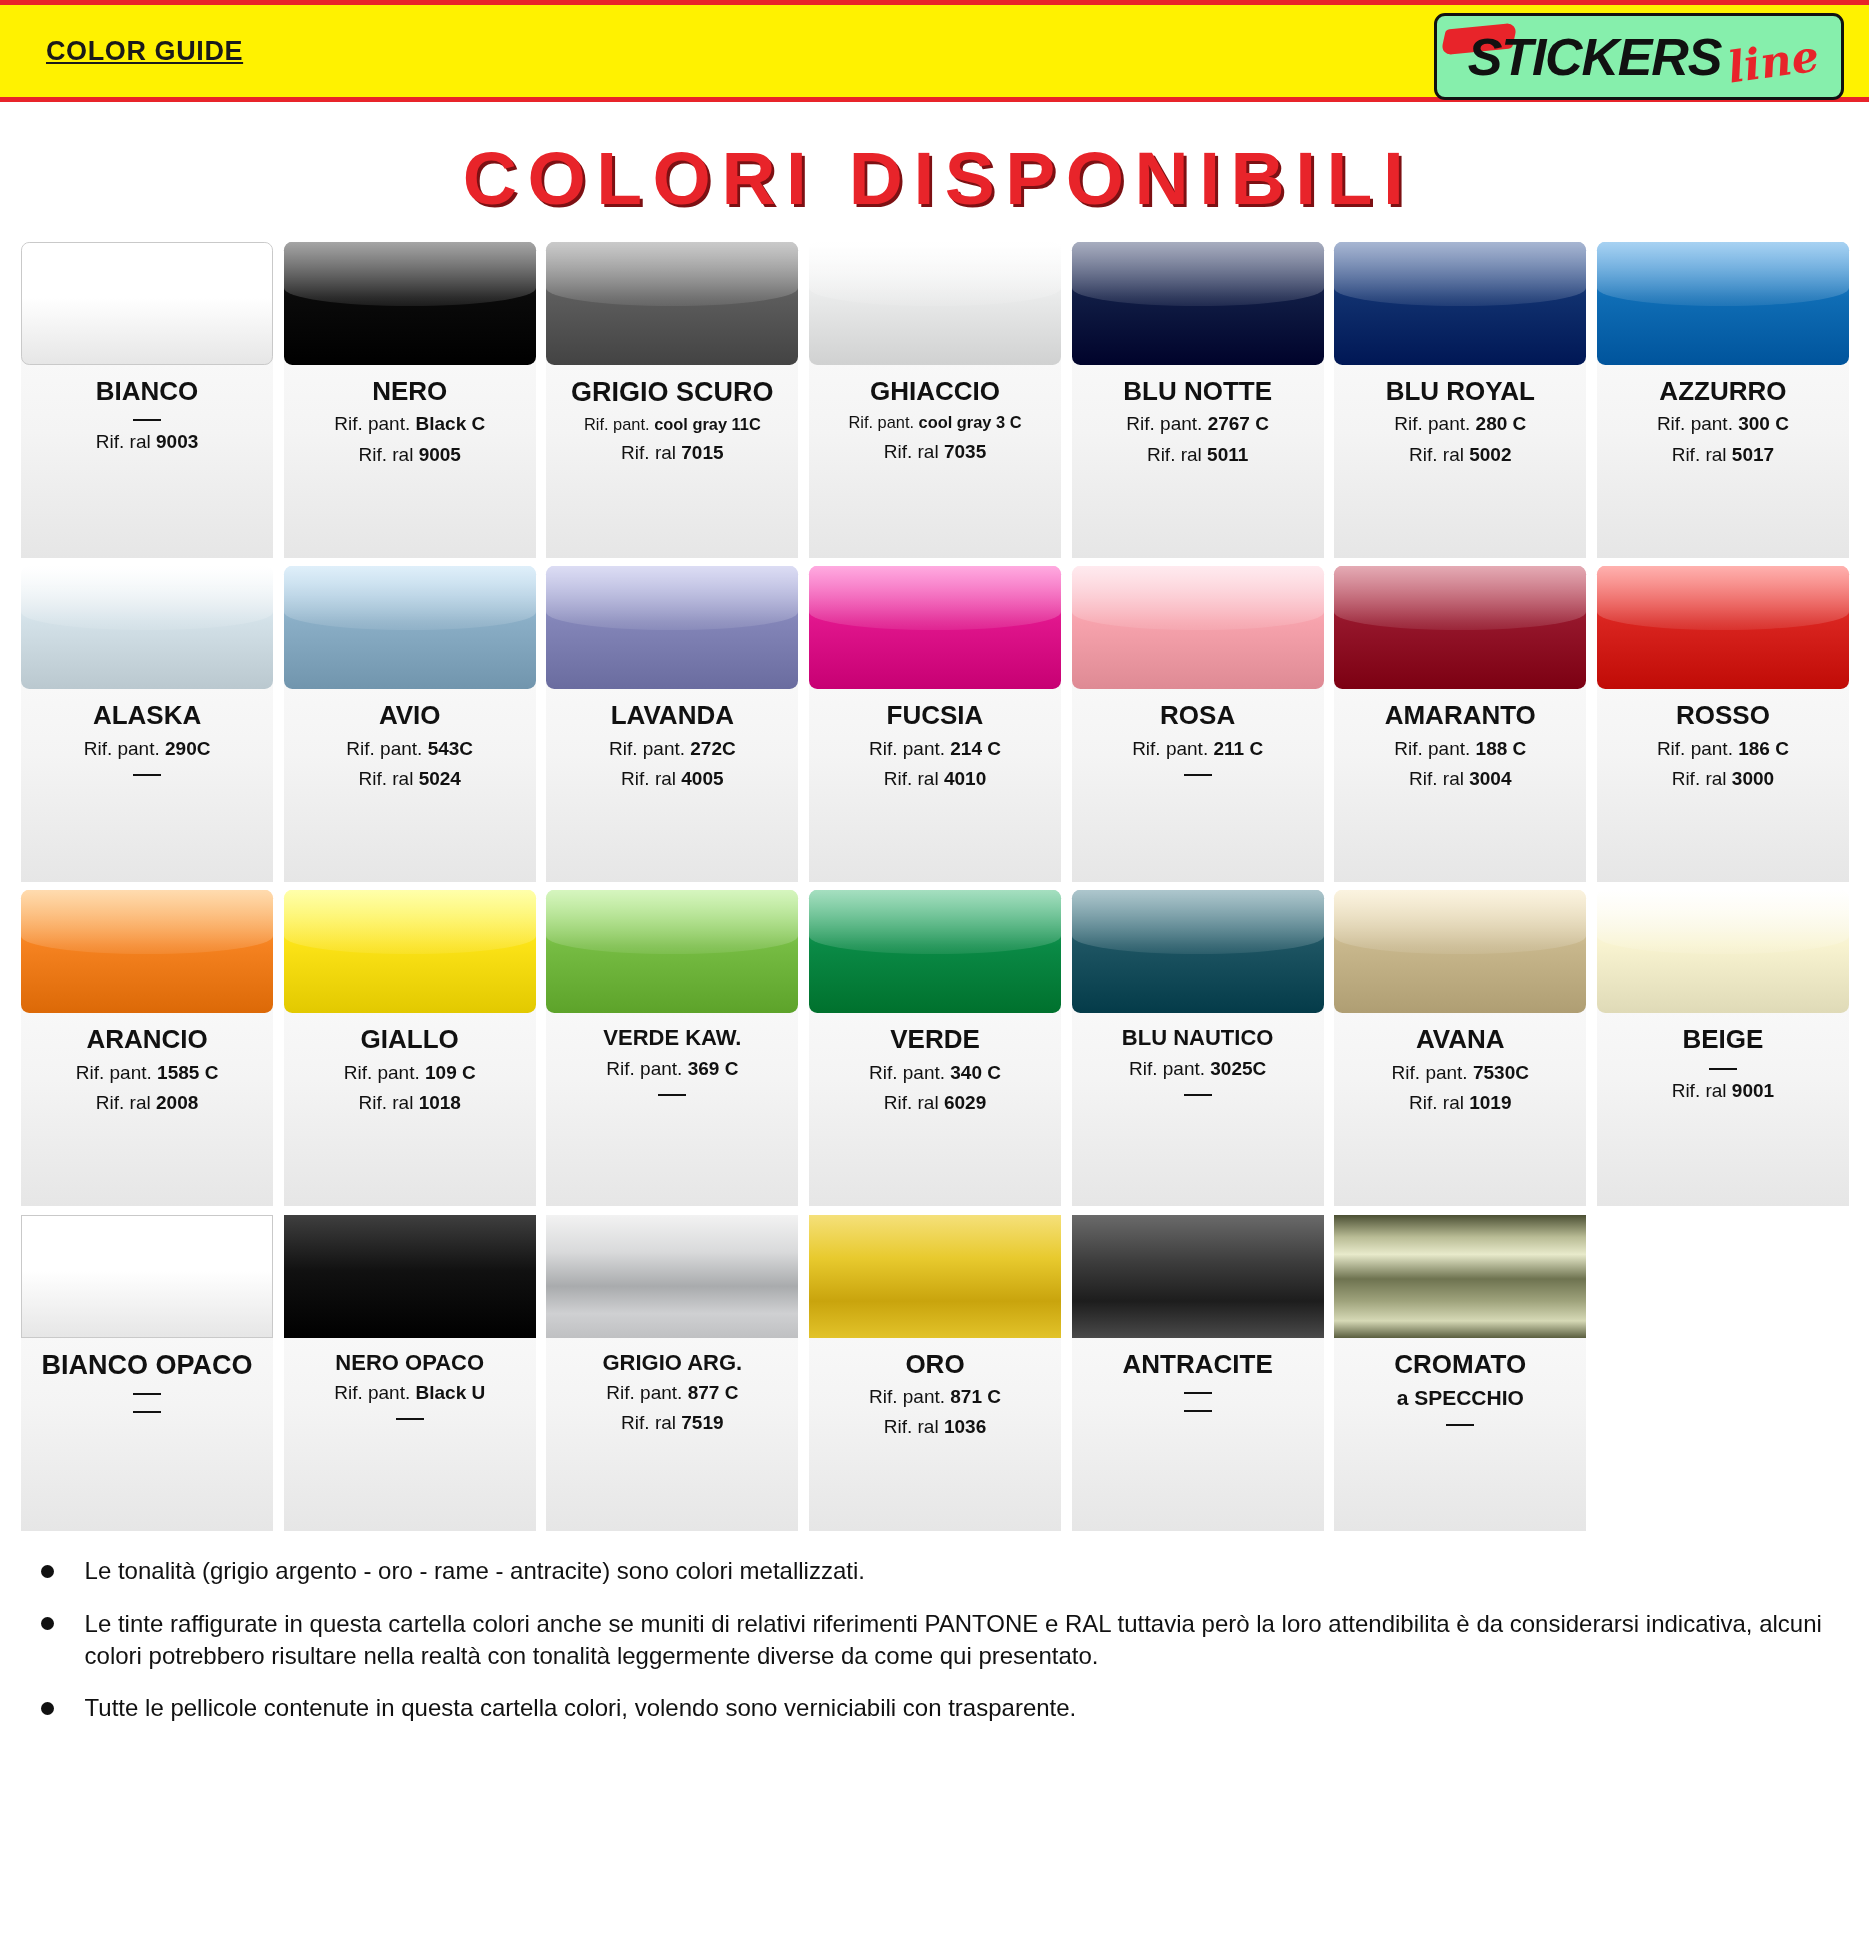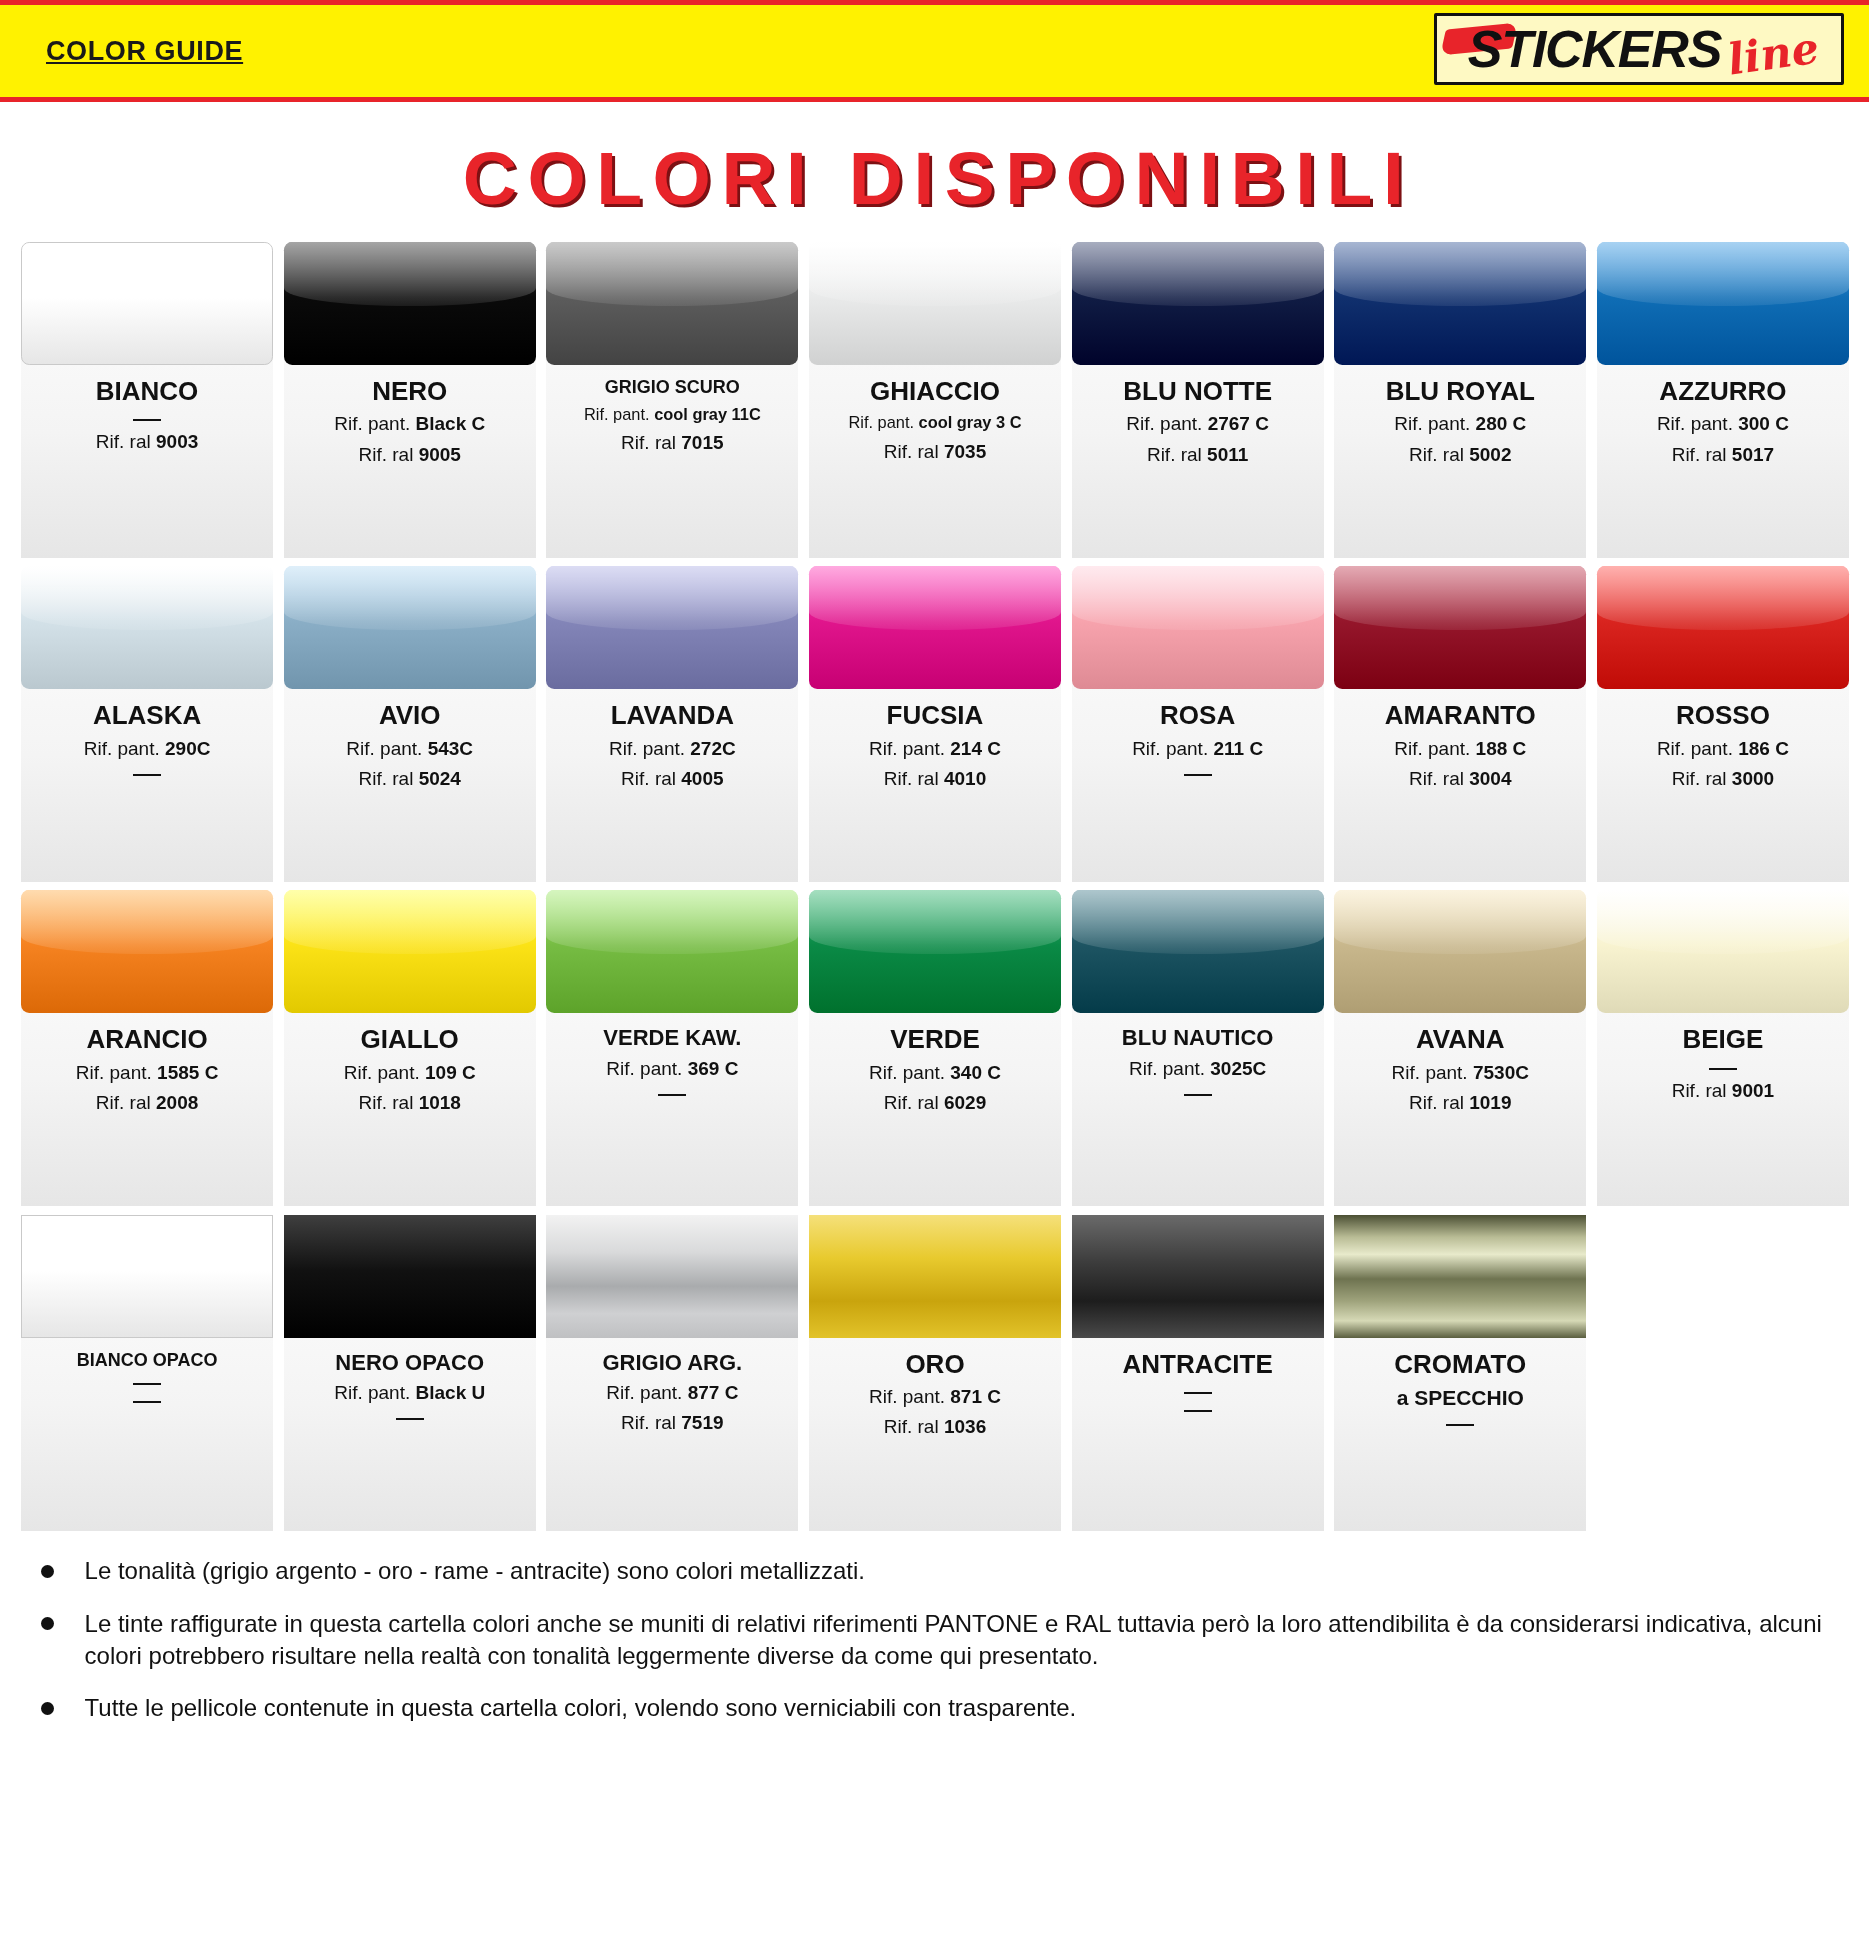--- a/index.html
+++ b/index.html
@@ -39,10 +39,10 @@
     right: 26px;
     top: 8.2px;
     width: 410px;
-    height: 72px;
-    background: #fef9c3;
+    height: 87px;
+    background: #86efac;
     border: 3.5px solid #111;
-    border-radius: 2px;
+    border-radius: 11px;
     display: flex;
     align-items: center;
     justify-content: center;

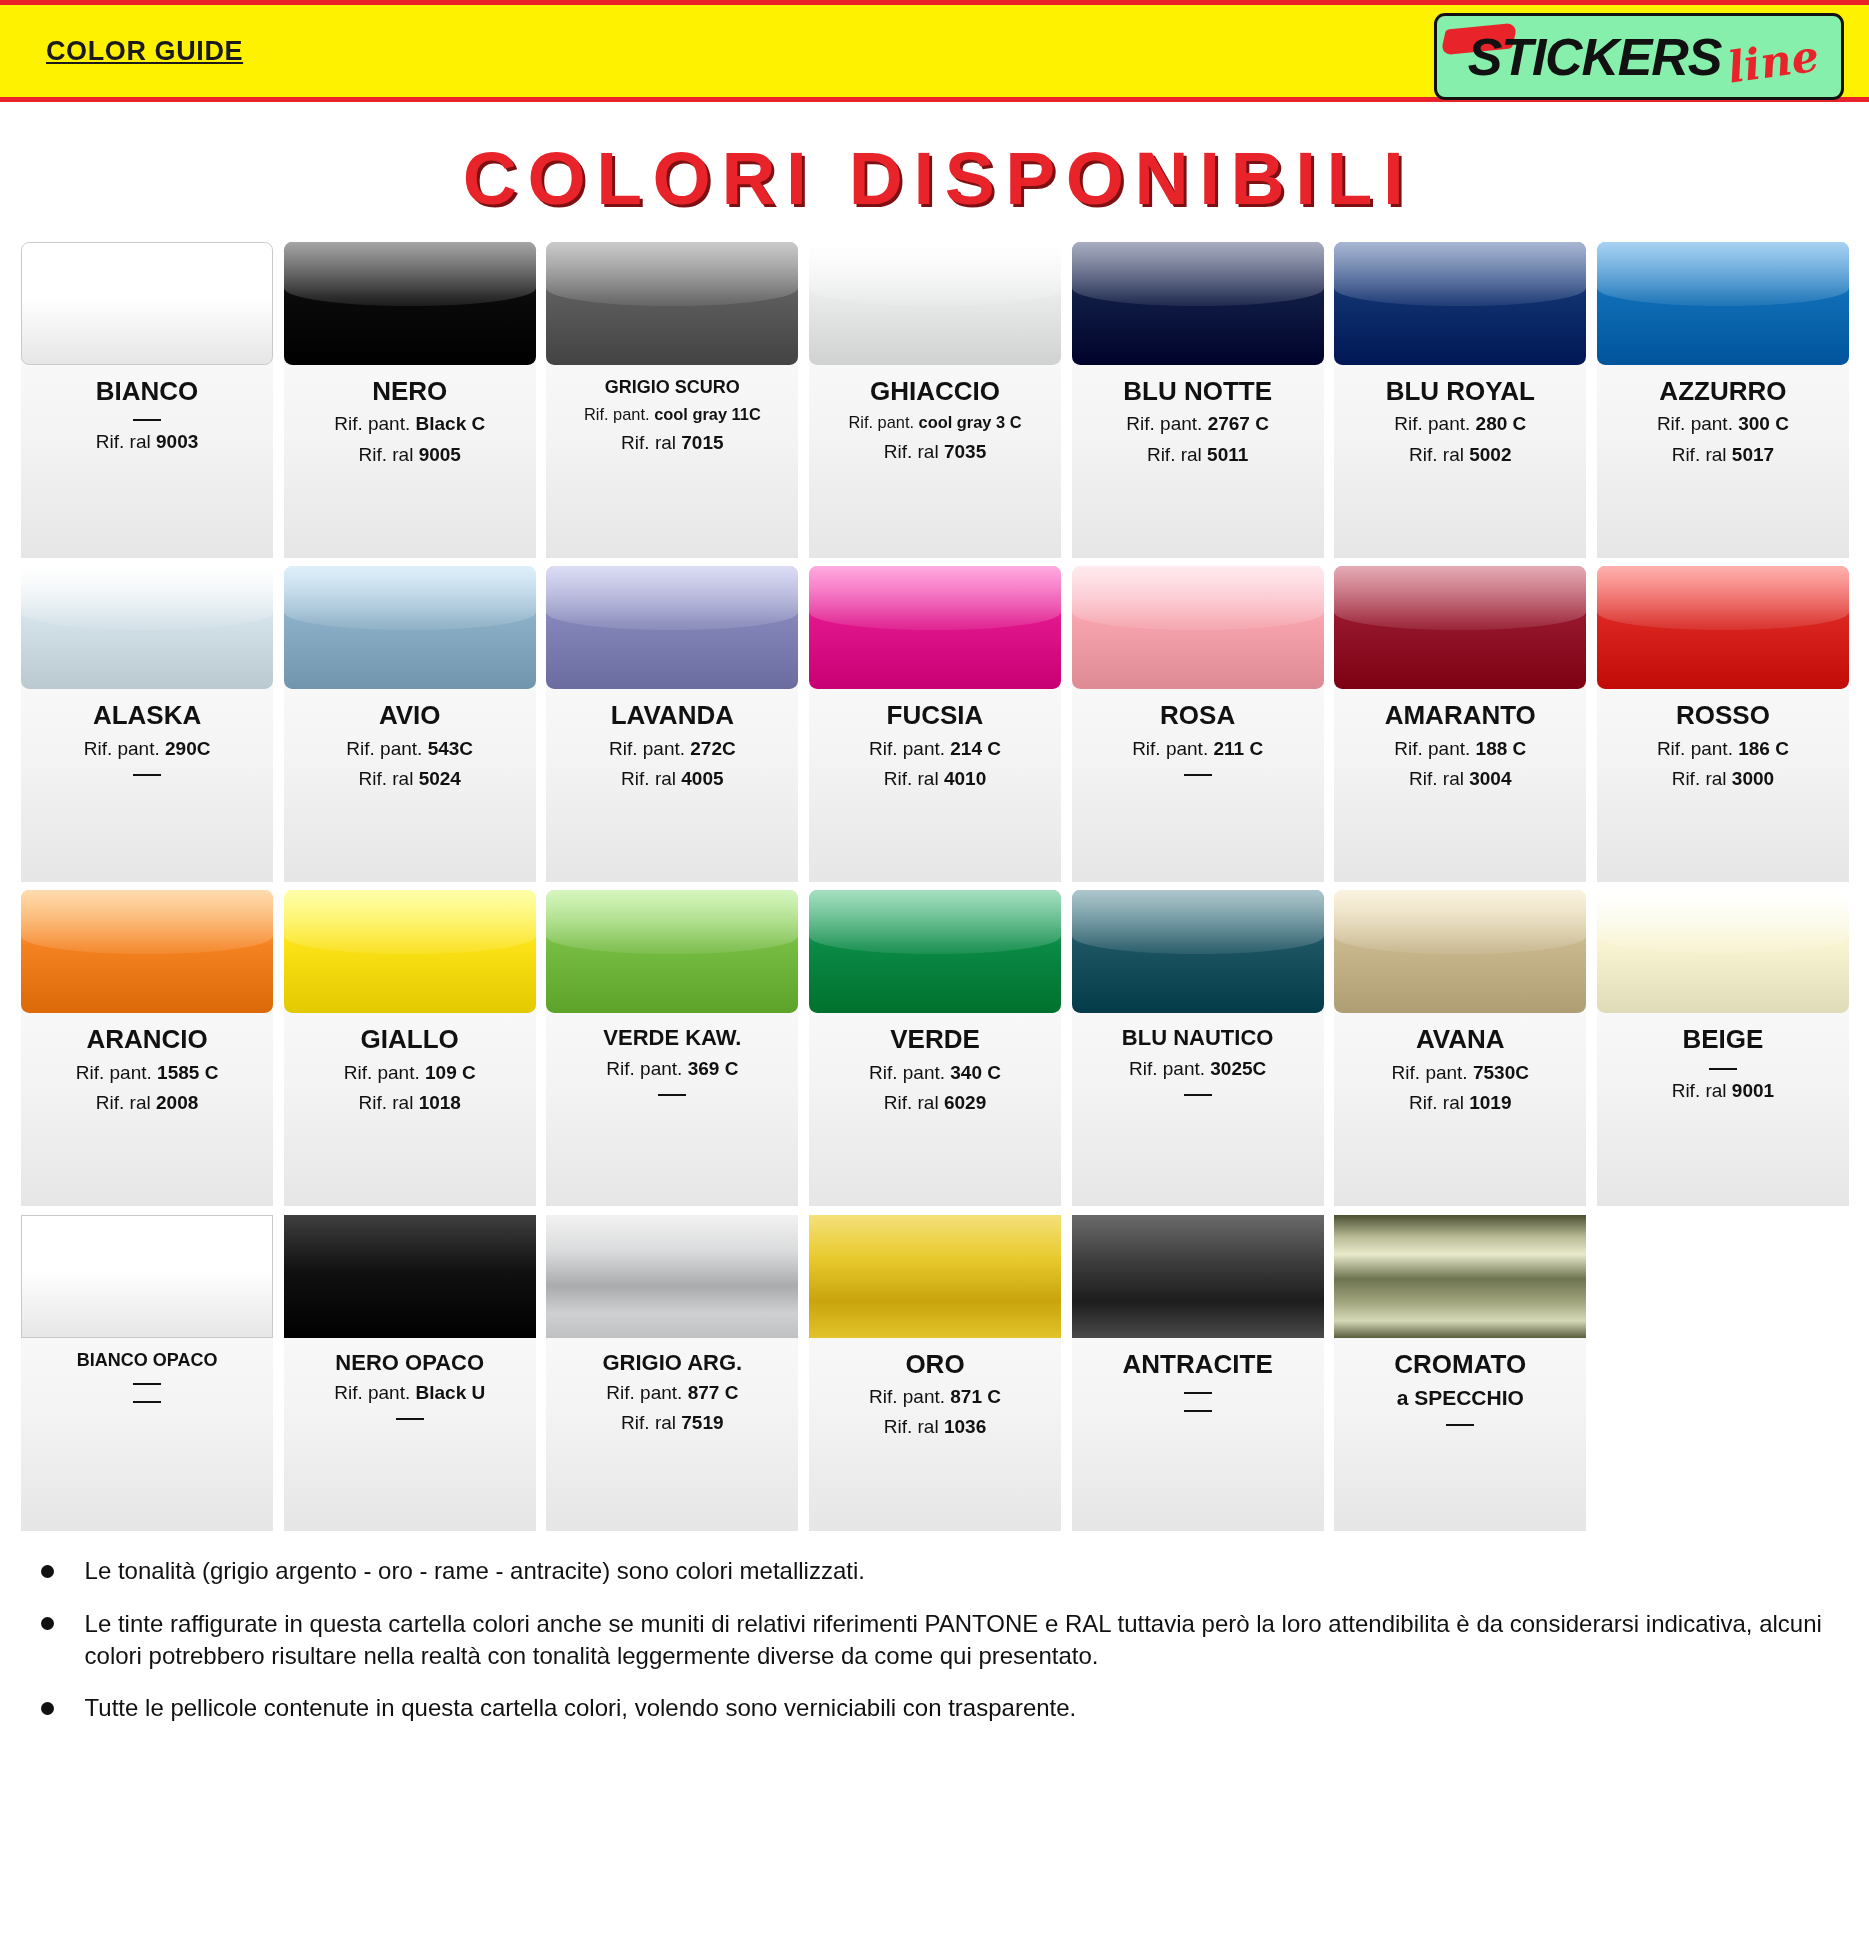--- a/index.html
+++ b/index.html
@@ -138,7 +138,7 @@
     white-space: nowrap;
   }
   .cname.small { font-size: 22px; }
-  .cname.xsmall { font-size: 18px; }
+  .cname.xsmall { font-size: 27px; }
   .cref {
     font-size: 19px;
     color: #111;

